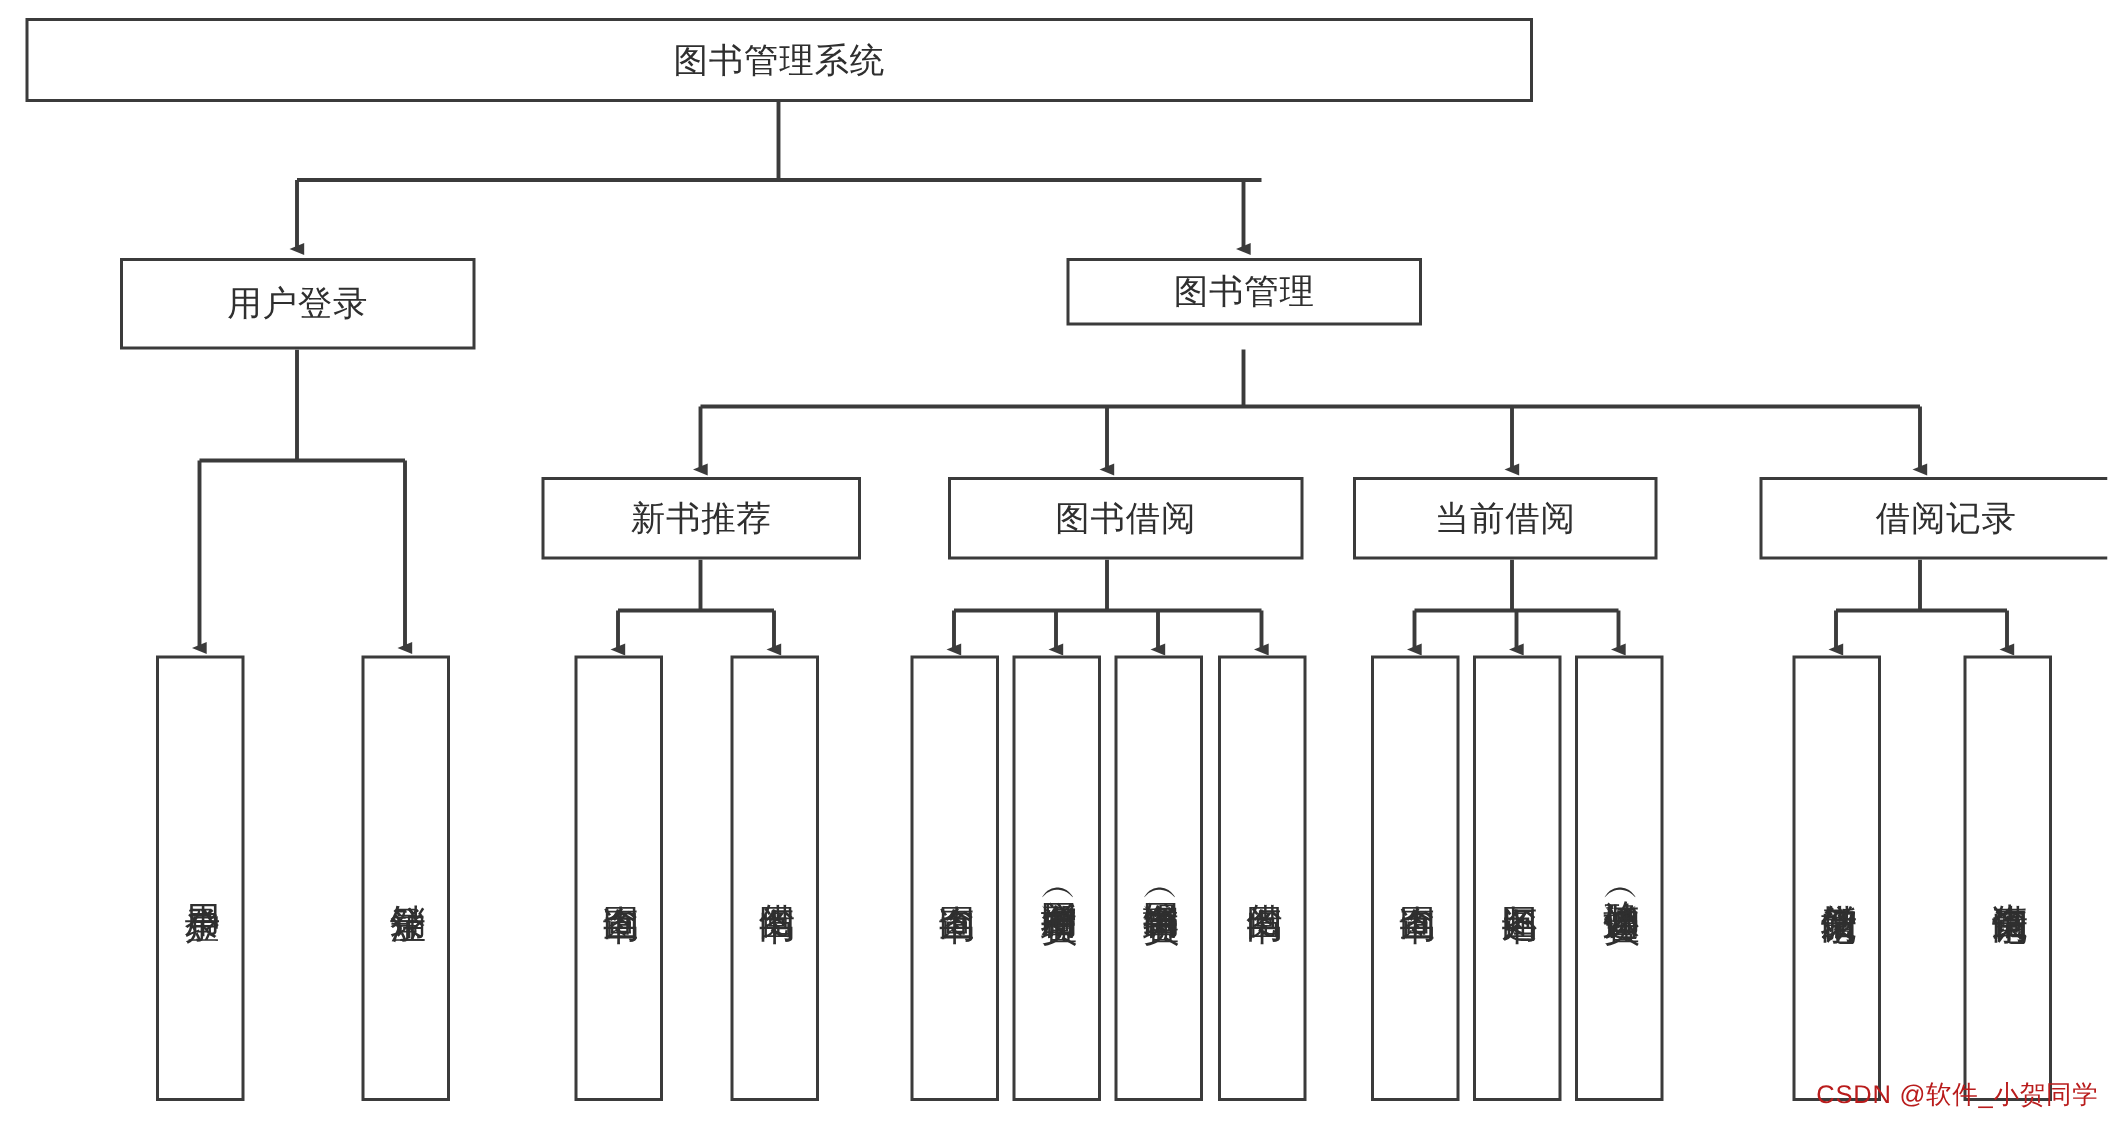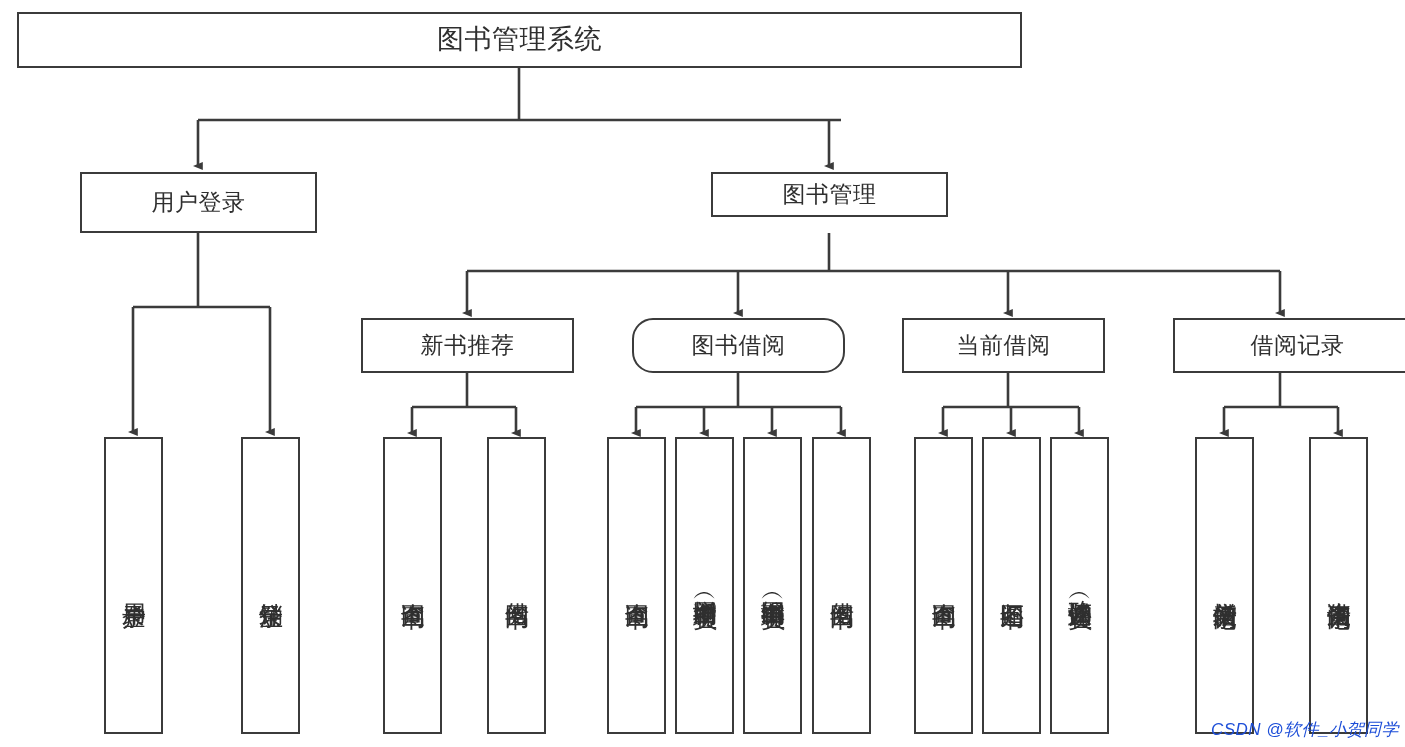--- a/index.html
+++ b/index.html
@@ -47,7 +47,7 @@
     letter-spacing: 0.5px;
   }
   .node.root .node-label {
-    font-size: 27px;
+    font-size: 23px;
   }
   .node.vertical {
     align-items: center;

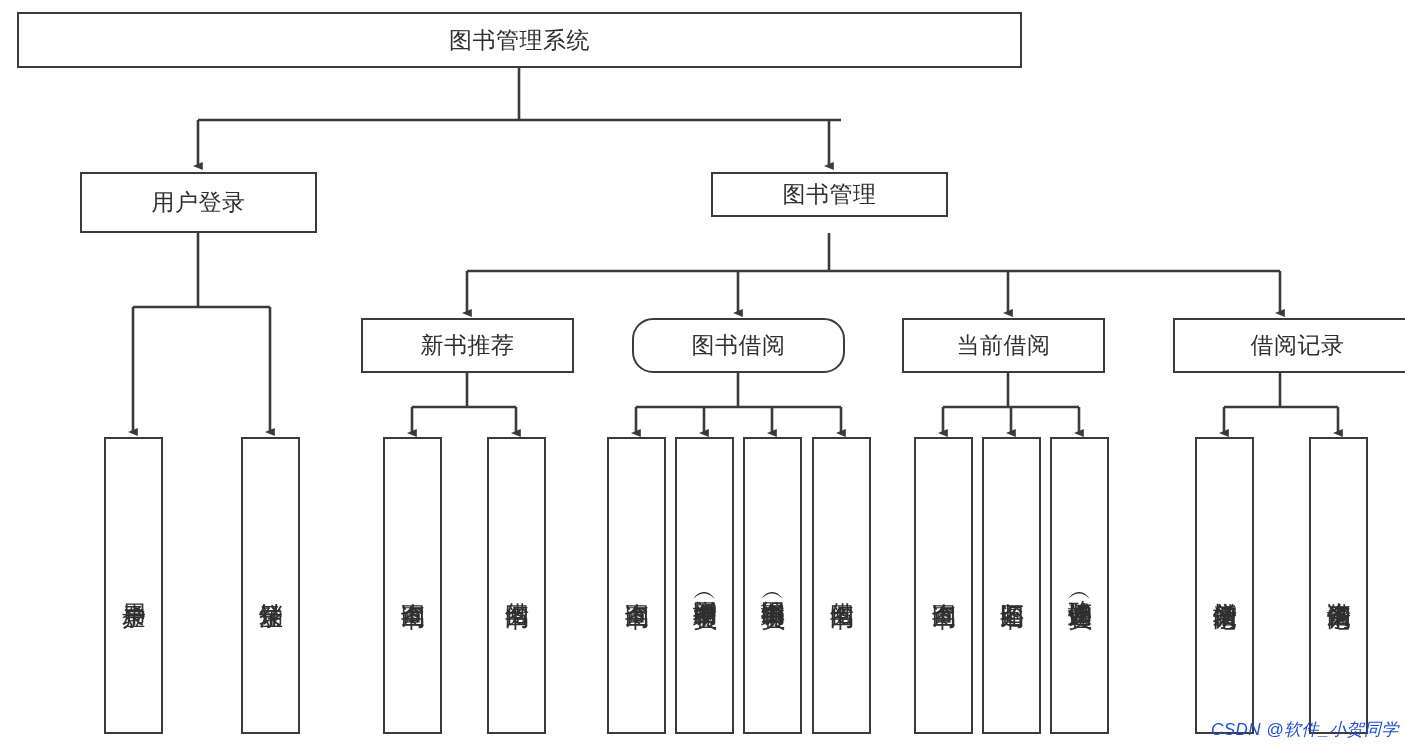--- a/index.html
+++ b/index.html
@@ -145,7 +145,7 @@
     <span class="node-label">新书推荐</span>
   </div>
 
-  <div class="node horizontal" style="left:632px; top:318px; width:213px; height:55px;border-radius:21px;">
+  <div class="node horizontal" style="left:632px; top:318px; width:237px; height:55px;">
     <span class="node-label">图书借阅</span>
   </div>
 

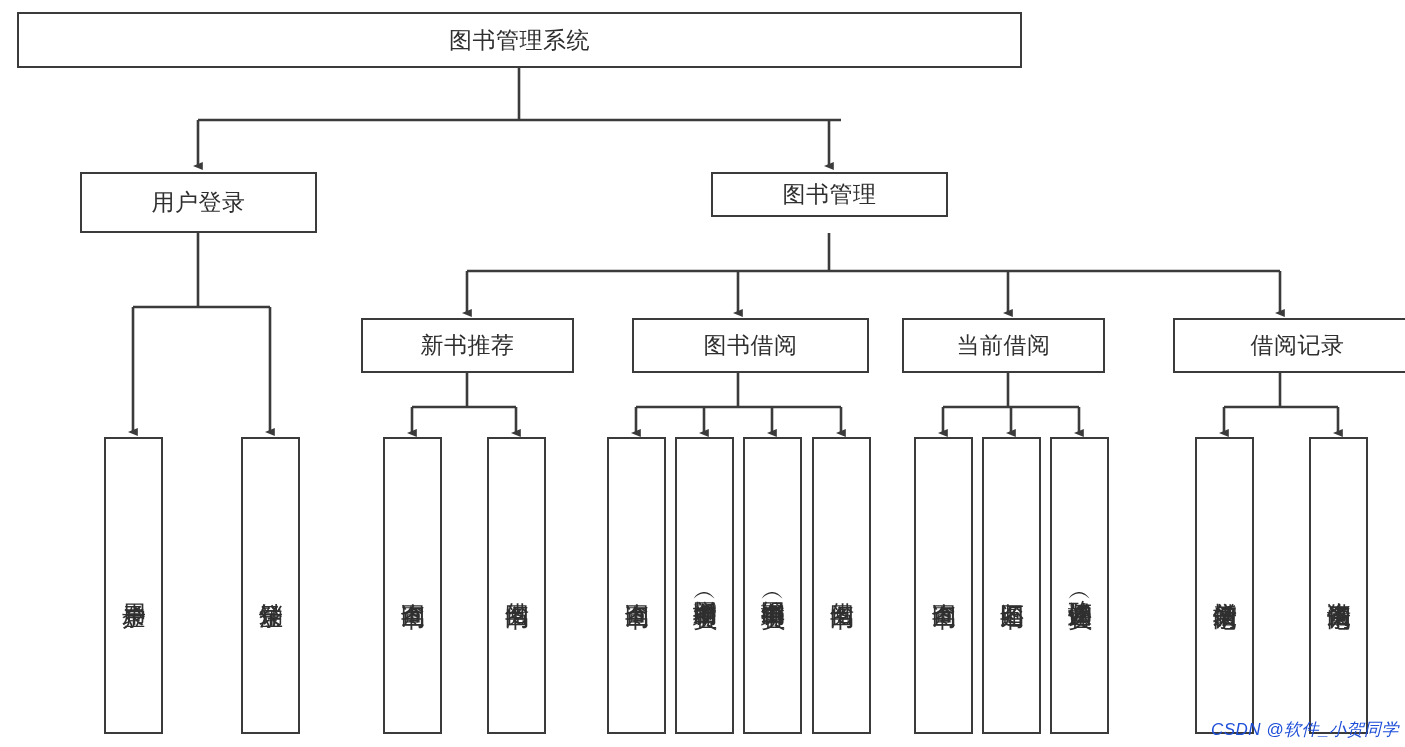--- a/index.html
+++ b/index.html
@@ -67,11 +67,10 @@
     right: 6px;
     bottom: 6px;
     font-size: 17px;
-    color: #1d4ed8;
+    color: #b91c1c;
     letter-spacing: 0.5px;
     user-select: none;
     white-space: nowrap;
-    font-style: italic;
   }
 </style>
 </head>

